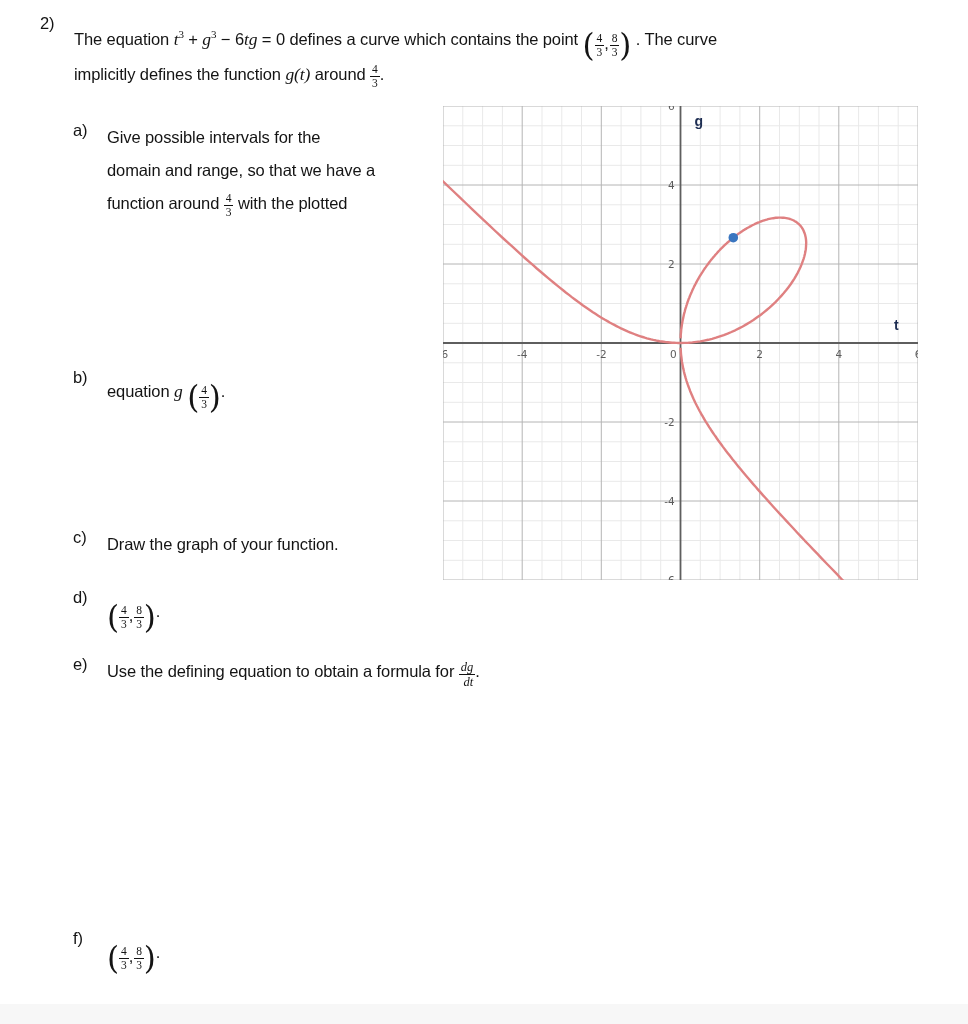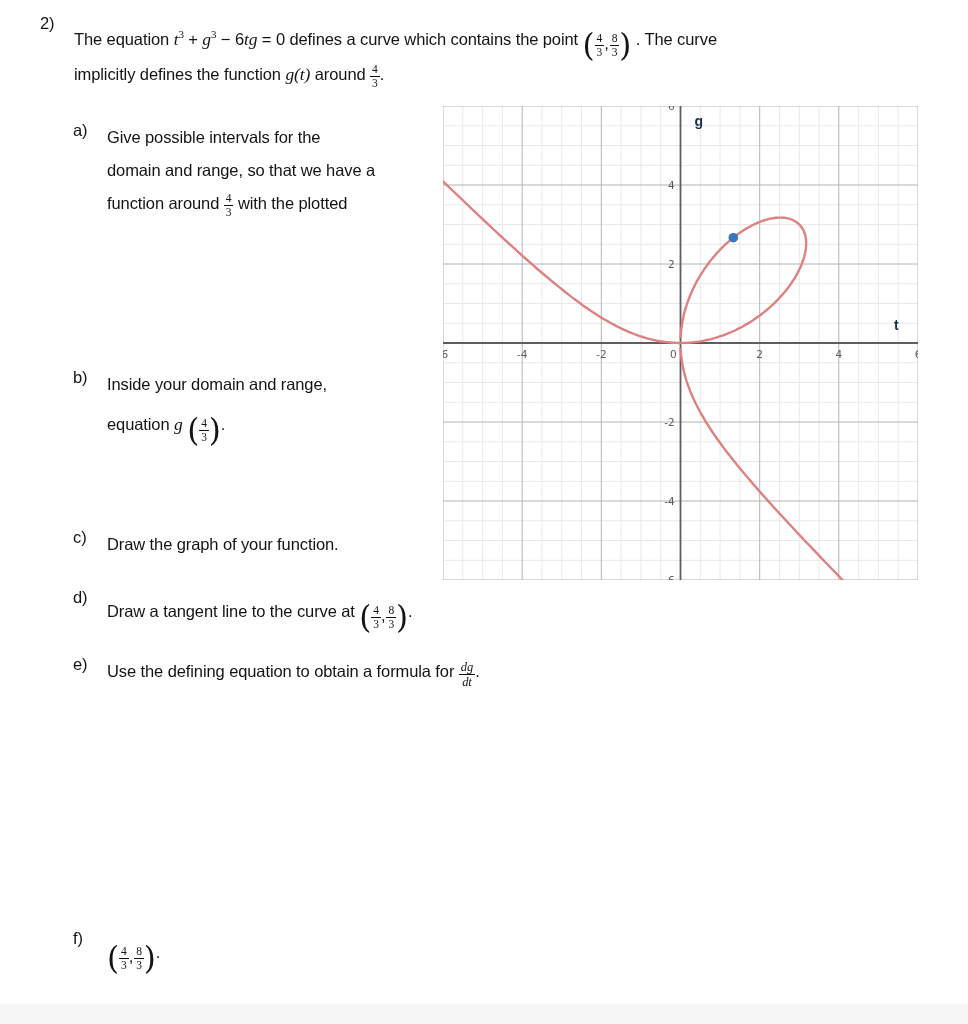--- a/index.html
+++ b/index.html
@@ -77,7 +77,6 @@
   <div class="qitem" id="item-b">
     <span class="qlabel">b)</span>
     <div>
-      <div class="line"><span class="tx">Inside your domain and range,</span></div>
       <div class="line tall"><span class="tx">equation </span><span class="mv">g</span><span class="tx"> </span><span class="pt">
             <span class="bp">(</span>
             <span class="fr">

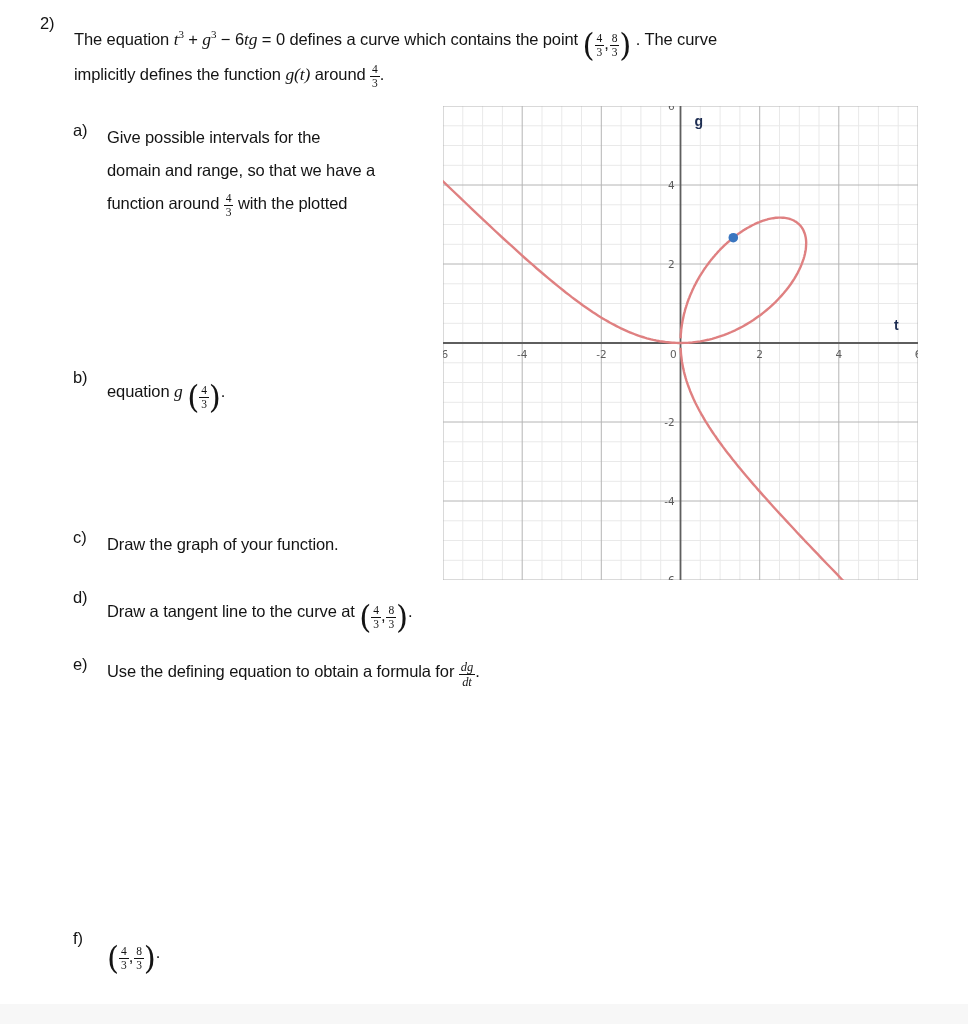--- a/index.html
+++ b/index.html
@@ -98,7 +98,7 @@
   <div class="qitem" id="item-d">
     <span class="qlabel">d)</span>
     <div>
-      <div class="line tall"><span class="tx">Draw a tangent line to the curve at </span><span class="pt">
+      <div class="line tall"><span class="pt">
             <span class="bp">(</span>
             <span class="fr">
               <span class="n">4</span>

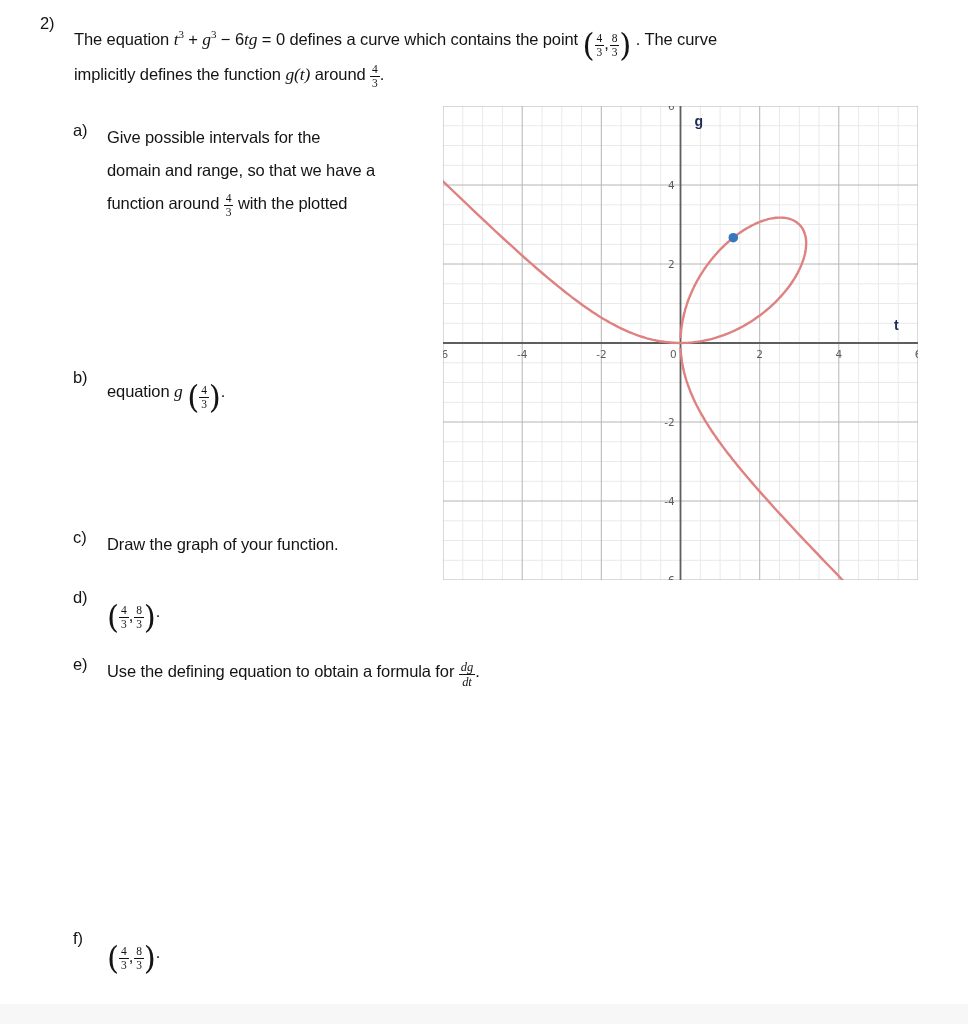--- a/index.html
+++ b/index.html
@@ -26,7 +26,7 @@
       font-size:11.5px;line-height:1.15;vertical-align:-7px;}
   .fr .n{display:block;border-bottom:1px solid #111;padding:0 2px;}
   .fr .d{display:block;padding:0 2px;}
-  .fr.it{font-style:italic;font-size:12.5px;vertical-align:-9px;}
+  .fr.it{font-style:italic;font-size:12.5px;vertical-align:-9px;text-align:right;}
   .pt{display:inline-flex;align-items:center;vertical-align:-11px;}
   .bp{font-family:"DejaVu Serif",serif;font-size:31px;line-height:1;font-weight:400;}
   .cm{align-self:flex-end;padding:0 1px 5px 0;}

